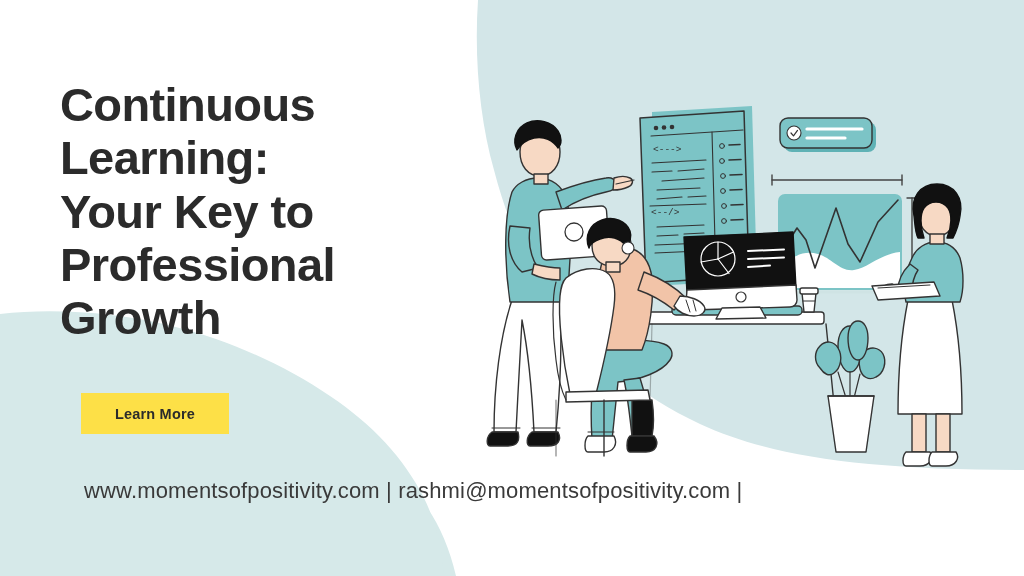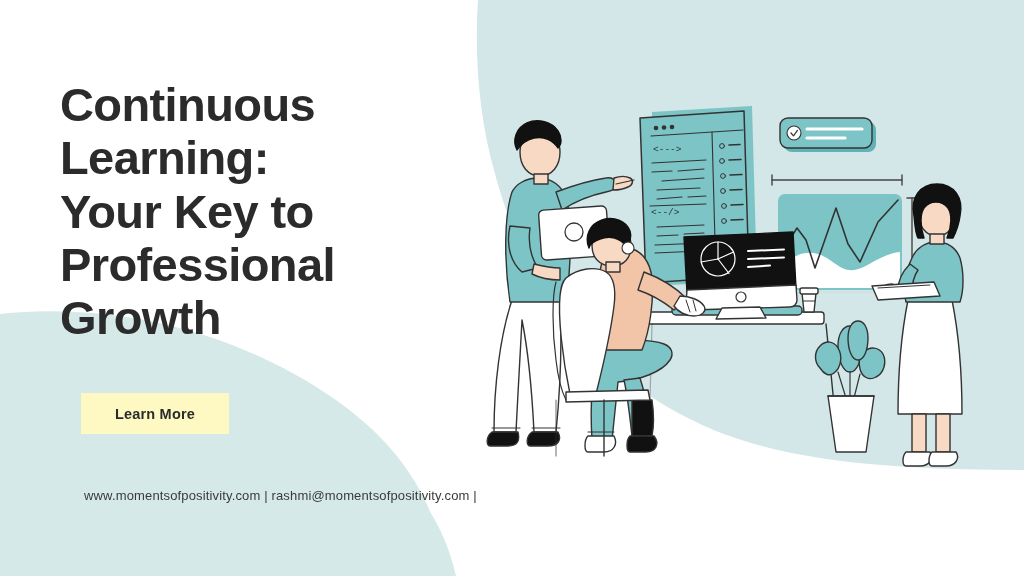--- a/index.html
+++ b/index.html
@@ -30,7 +30,7 @@
   #cta-button{
     left:81px;top:393px;
     width:148px;height:41px;
-    background:#fef9c3;
+    background:#fde047;
     border:none;
     color:#2b2b2b;
     font-size:14.5px;

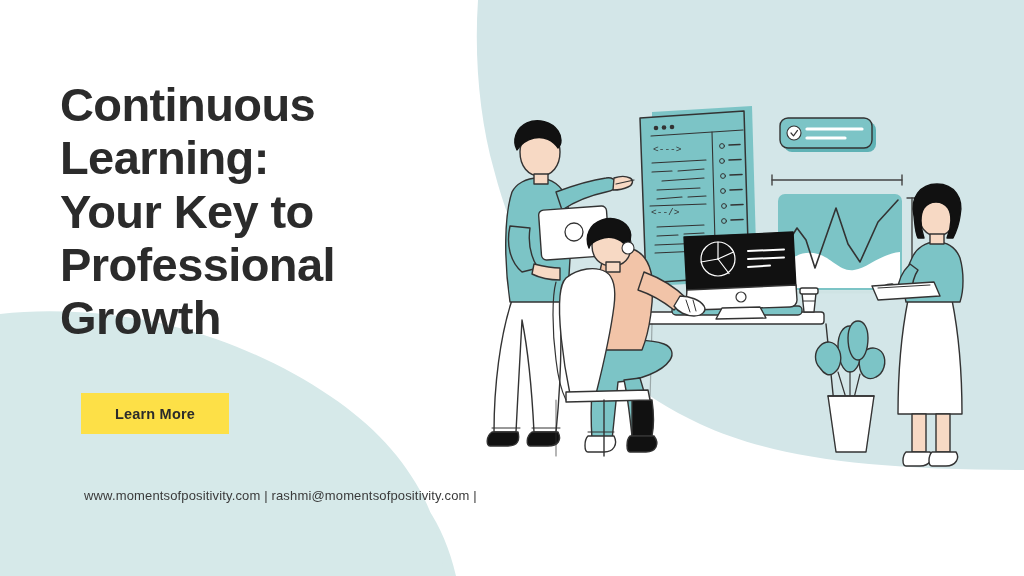--- a/index.html
+++ b/index.html
@@ -42,9 +42,9 @@
     padding:0;
   }
   #footer-text{
-    left:84px;top:488px;
+    left:84px;top:478px;
     color:#3a3a3a;
-    font-size:13px;
+    font-size:22px;
     letter-spacing:0.15px;
     white-space:nowrap;
   }

